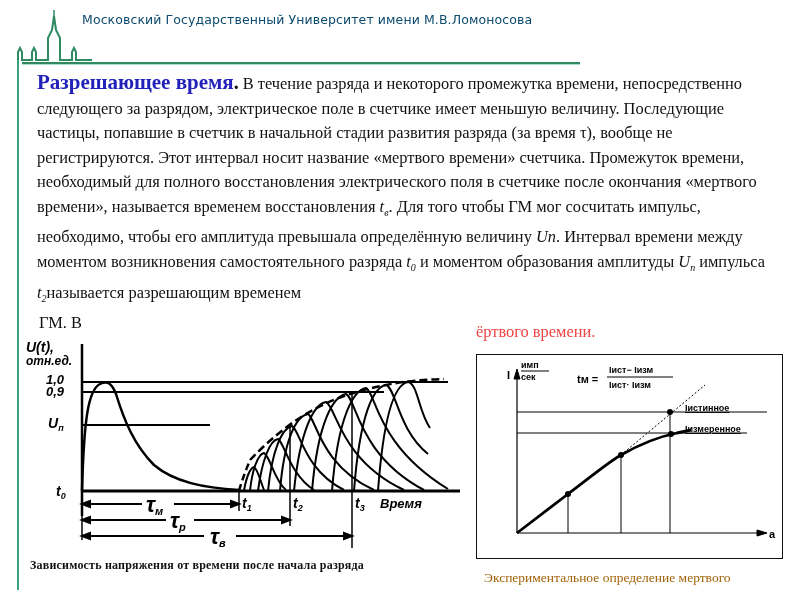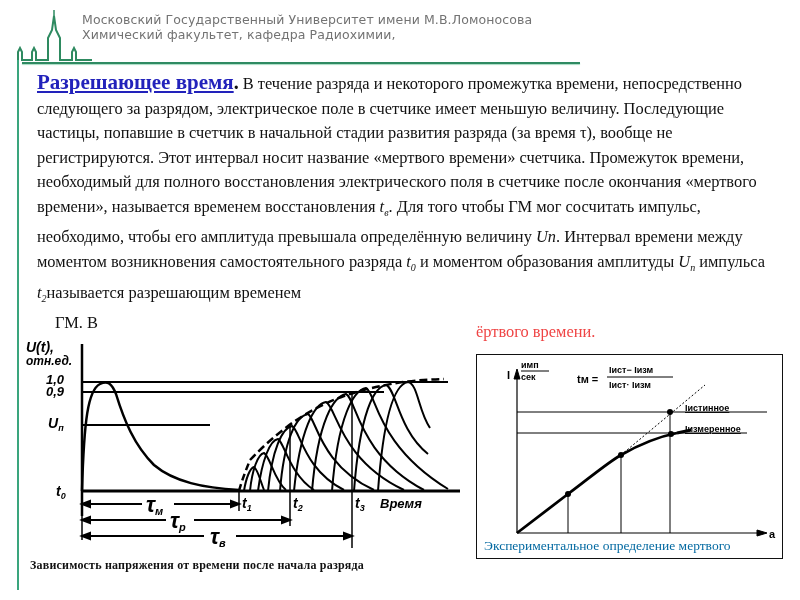--- a/index.html
+++ b/index.html
@@ -7,7 +7,7 @@
   .hdr-line{position:absolute;left:22px;top:62px;width:558px;height:2px;background:#2f8a62;box-shadow:0 1px 1px #a8dcc4;}
   .left-rule{position:absolute;left:17px;top:60px;width:2px;height:530px;background:#3aa57d;}
   .logo{position:absolute;left:12px;top:8px;width:80px;height:58px;}
-  .hdr-text{position:absolute;left:82px;top:12px;color:#737373;font-family:"DejaVu Sans",sans-serif;font-size:12.5px;line-height:15px;letter-spacing:0.1px;}
+  .hdr-text{position:absolute;left:82px;top:12px;color:#0c4a6e;font-family:"DejaVu Sans",sans-serif;font-size:12.5px;line-height:15px;letter-spacing:0.1px;}
   .body-text{position:absolute;left:37px;top:70px;width:745px;font-size:16.4px;line-height:24.5px;color:#111;}
   .body-text .title{color:#2222bb;font-weight:bold;text-decoration:underline;font-size:21px;}
   .body-text .dot{font-weight:bold;font-size:20px;}

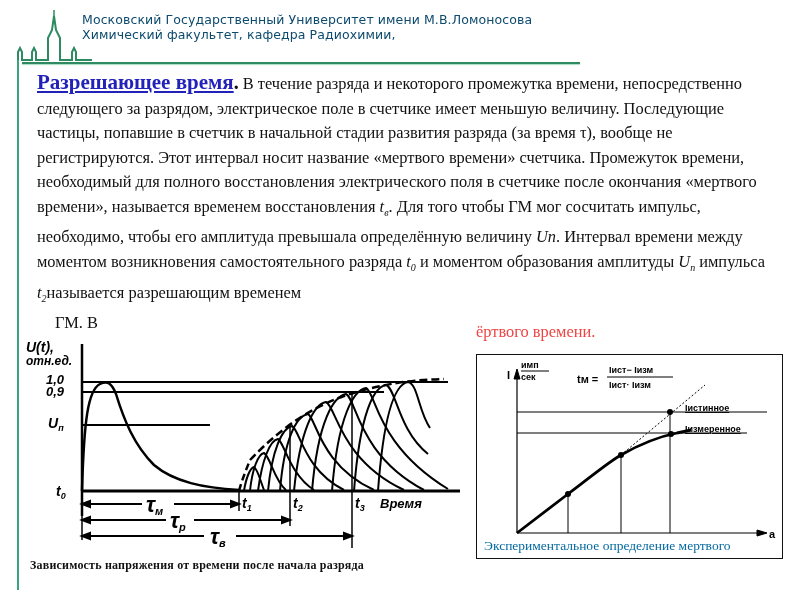--- a/index.html
+++ b/index.html
@@ -28,7 +28,6 @@
 </svg>
 <div class="hdr-text">
   <div>Московский Государственный Университет имени М.В.Ломоносова</div>
-  <div>Химический факультет, кафедра Радиохимии,</div>
 </div>
 <div class="hdr-line"></div>
 <div class="left-rule"></div>

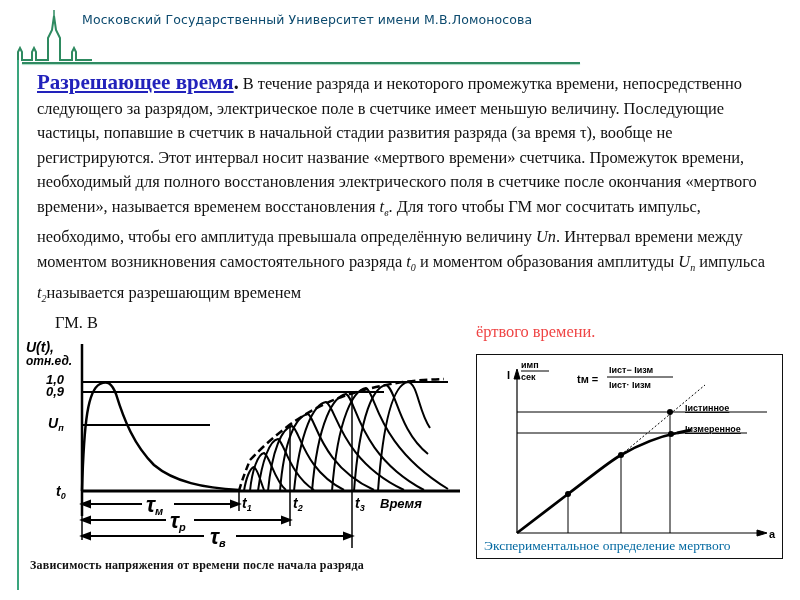--- a/index.html
+++ b/index.html
@@ -9,7 +9,7 @@
   .logo{position:absolute;left:12px;top:8px;width:80px;height:58px;}
   .hdr-text{position:absolute;left:82px;top:12px;color:#0c4a6e;font-family:"DejaVu Sans",sans-serif;font-size:12.5px;line-height:15px;letter-spacing:0.1px;}
   .body-text{position:absolute;left:37px;top:70px;width:745px;font-size:16.4px;line-height:24.5px;color:#111;}
-  .body-text .title{color:#2222bb;font-weight:bold;text-decoration:underline;font-size:21px;}
+  .body-text .title{color:#2222bb;font-weight:bold;font-size:21px;}
   .body-text .dot{font-weight:bold;font-size:20px;}
   .body-text i{}
   .occluder{position:absolute;background:#fff;}

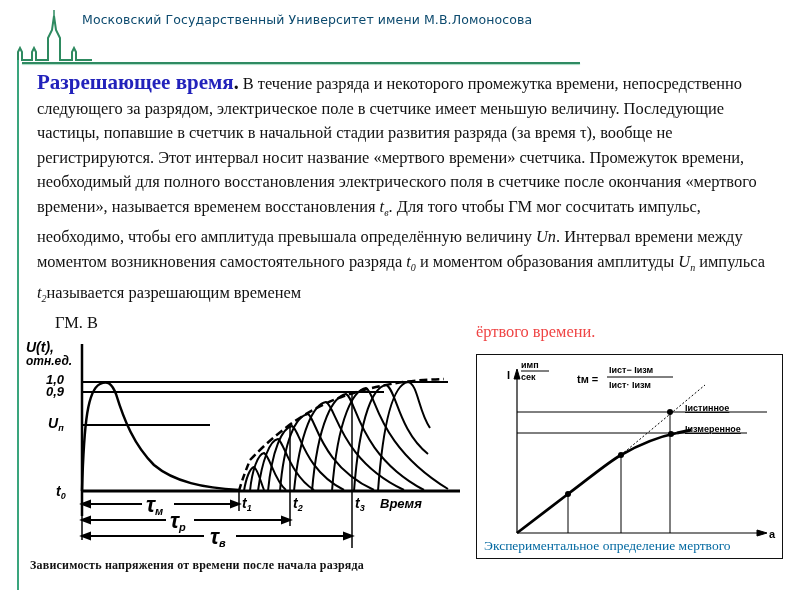--- a/index.html
+++ b/index.html
@@ -34,7 +34,7 @@
 
 <div class="body-text">
   <span class="title">Разрешающее время</span><span class="dot">.</span><span> В течение разряда и некоторого промежутка времени, непосредственно следующего за разрядом, электрическое поле в счетчике имеет меньшую величину. Последующие частицы, попавшие в счетчик в начальной стадии развития разряда (за время τ), вообще не регистрируются. Этот интервал носит название «мертвого времени» счетчика. Промежуток времени, необходимый для полного восстановления электрического поля в счетчике после окончания «мертвого времени», называется временем восстановления </span><i><span>t</span><sub style="font-size:10px">в</sub></i><span>. Для того чтобы ГМ мог сосчитать импульс, необходимо, чтобы его амплитуда превышала определённую величину </span><i>Un</i><span>. Интервал времени между моментом возникновения самостоятельного разряда </span><i><span>t</span><sub style="font-size:10px">0</sub></i><span> и моментом образования амплитуды </span><i><span>U</span><sub style="font-size:10px">n</sub></i><span> импульса </span><i><span>t</span><sub style="font-size:10px">2</sub></i><span>называется разрешающим временем</span>
-  <br><span style="margin-left:18px">ГМ. В</span>
+  <br><span style="margin-left:2px">ГМ. В</span>
 </div>
 
 <div class="occluder" style="left:100px;top:322px;width:490px;height:20px;"></div>

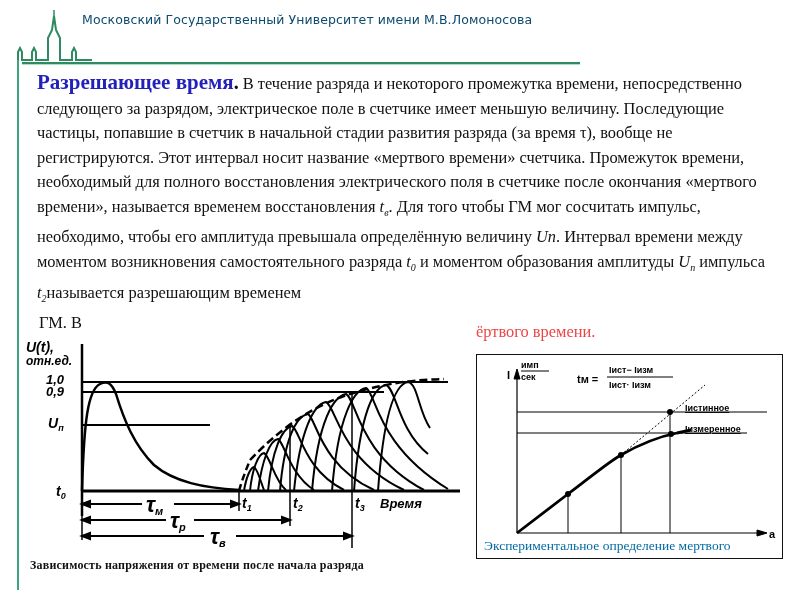--- a/index.html
+++ b/index.html
@@ -16,7 +16,7 @@
   .chart-left{position:absolute;left:24px;top:330px;width:440px;height:220px;}
   .cap-left{position:absolute;left:30px;top:558px;font-size:12px;color:#111;font-weight:bold;letter-spacing:0.2px;}
   .chart-right{position:absolute;left:476px;top:354px;width:305px;height:203px;border:1.5px solid #111;background:#fff;}
-  .cap-right{position:absolute;left:484px;top:536px;font-size:13.5px;line-height:19px;color:#0369a1;}
+  .cap-right{position:absolute;left:484px;top:568px;font-size:13.5px;line-height:19px;color:#a16207;}
   svg text{font-family:"Liberation Sans",sans-serif;}
 </style>
 </head>

